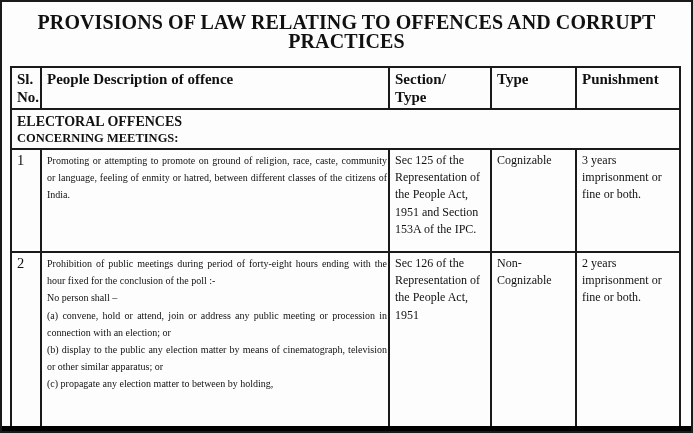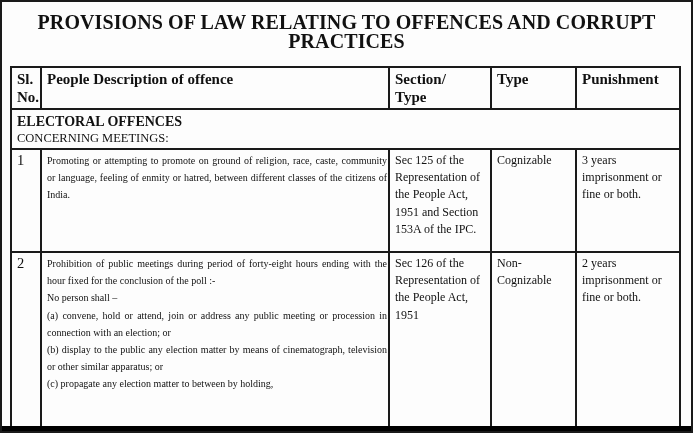--- a/index.html
+++ b/index.html
@@ -50,7 +50,7 @@
   tr.row-2 { height: 220px; }
   td.section-cell { padding: 2px 4px 3px 4px; }
   .section-title { font-size: 14px; font-weight: bold; line-height: 19px; }
-  .section-subtitle { font-size: 12.5px; font-weight: normal; line-height: 15px; }
+  .section-subtitle { font-size: 12.5px; font-weight: bold; line-height: 15px; }
   td.sl-cell { font-size: 14.5px; line-height: 17px; padding-left: 7px; }
   td.desc-cell { font-size: 10px; line-height: 17.2px; }
   td.desc-cell .para { text-align: justify; }

